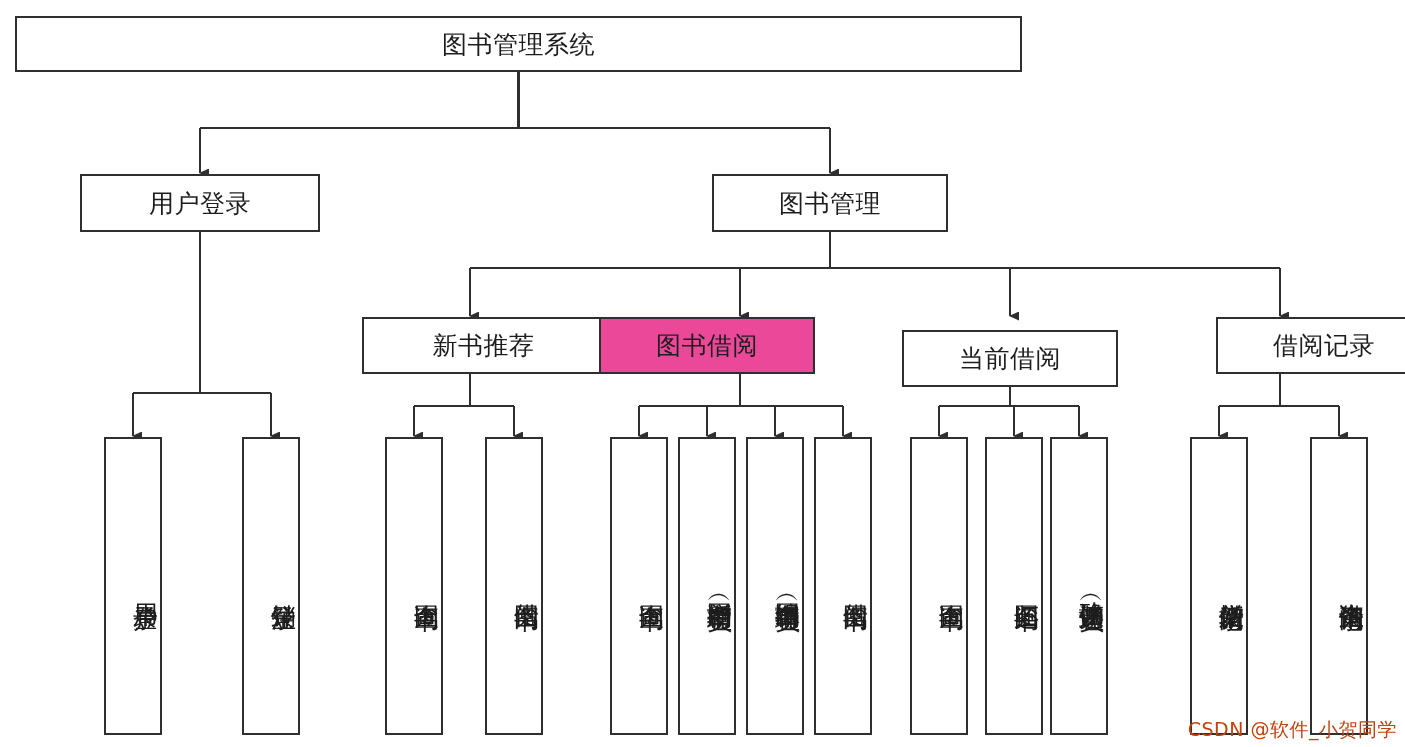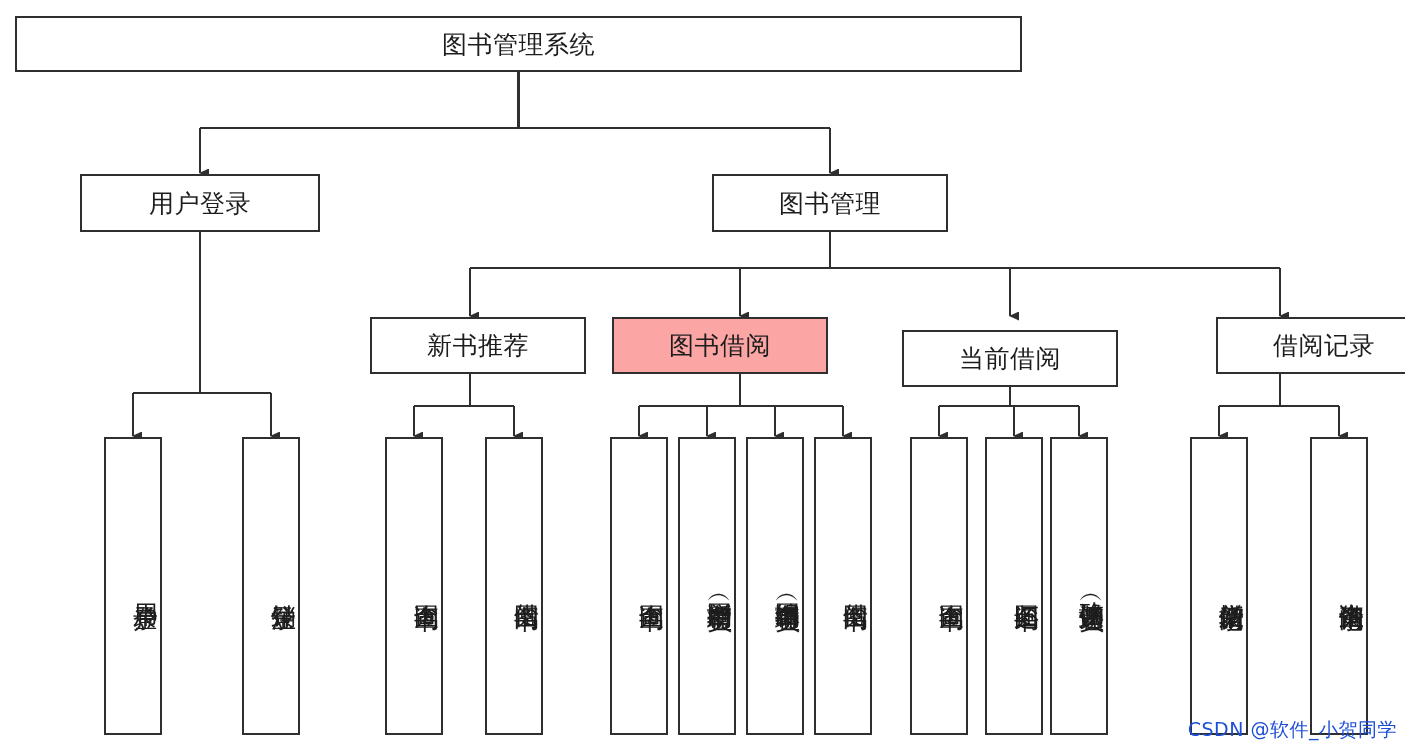--- a/index.html
+++ b/index.html
@@ -130,7 +130,7 @@
       <div class="node horiz" style="left: 712px; top: 174px; width: 236px; height: 58px; border-color: rgb(47, 47, 47); background: rgb(255, 255, 255); color: rgb(29, 29, 29); text-align: right;">
         <span class="node-label">图书管理</span>
       </div>
-      <div class="node horiz" style="left: 362px; top: 317px; width: 216px; height: 57px; border-color: rgb(47, 47, 47); background: rgb(255, 255, 255); color: rgb(29, 29, 29); margin-left: 8px;">
+      <div class="node horiz" style="left: 362px; top: 317px; width: 243px; height: 57px; border-color: rgb(47, 47, 47); background: rgb(255, 255, 255); color: rgb(29, 29, 29);">
         <span class="node-label">新书推荐</span>
       </div>
       <div class="node horiz" style="left: 612px; top: 317px; width: 216px; height: 57px; border-color: rgb(47, 47, 47); background: #fca5a5; color: rgb(29, 29, 29);">

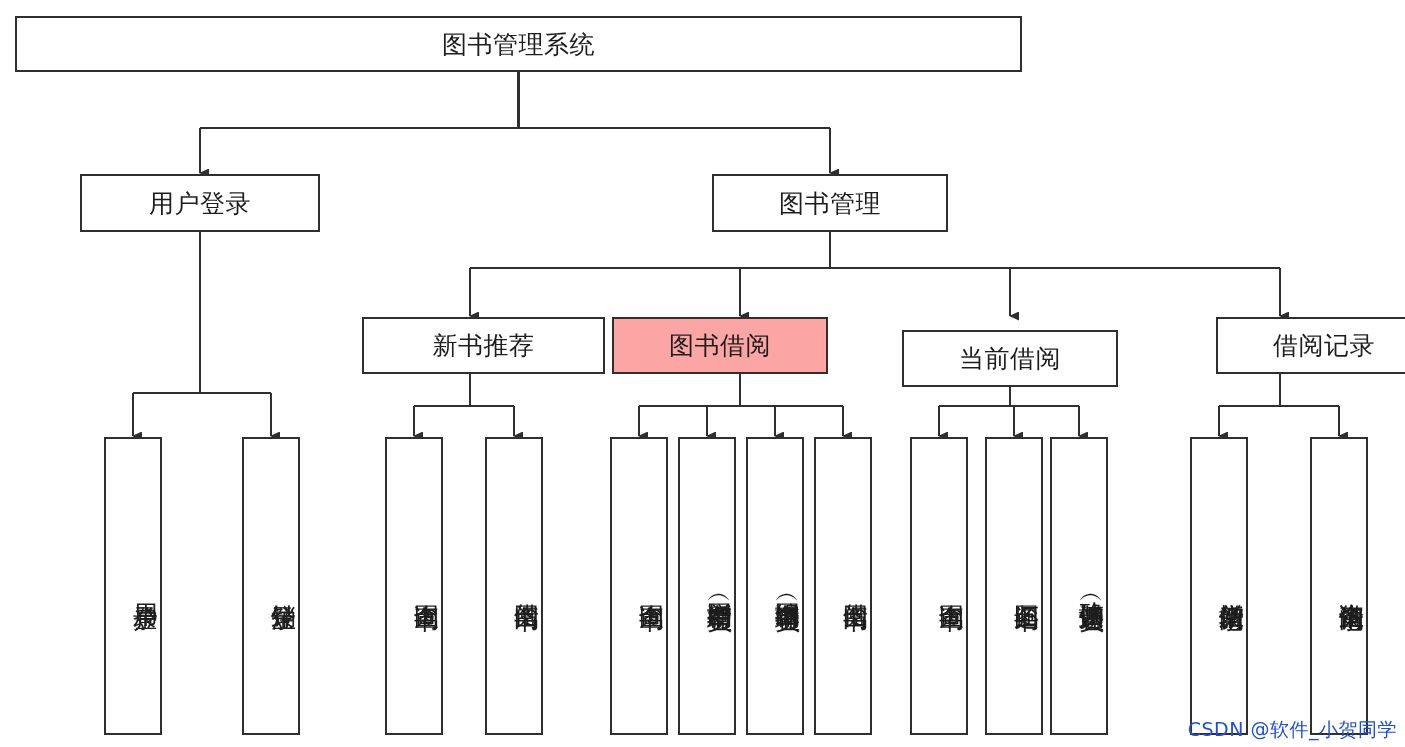--- a/index.html
+++ b/index.html
@@ -133,7 +133,7 @@
       <div class="node horiz" style="left: 362px; top: 317px; width: 243px; height: 57px; border-color: rgb(47, 47, 47); background: rgb(255, 255, 255); color: rgb(29, 29, 29);">
         <span class="node-label">新书推荐</span>
       </div>
-      <div class="node horiz" style="left: 612px; top: 317px; width: 216px; height: 57px; border-color: rgb(47, 47, 47); background: #fca5a5; color: rgb(29, 29, 29);">
+      <div class="node horiz" style="left: 599px; top: 317px; width: 216px; height: 57px; border-color: rgb(47, 47, 47); background: #ec4899; color: rgb(29, 29, 29);">
         <span class="node-label">图书借阅</span>
       </div>
       <div class="node horiz" style="left: 902px; top: 330px; width: 216px; height: 57px; border-color: rgb(47, 47, 47); background: rgb(255, 255, 255); color: rgb(29, 29, 29);">

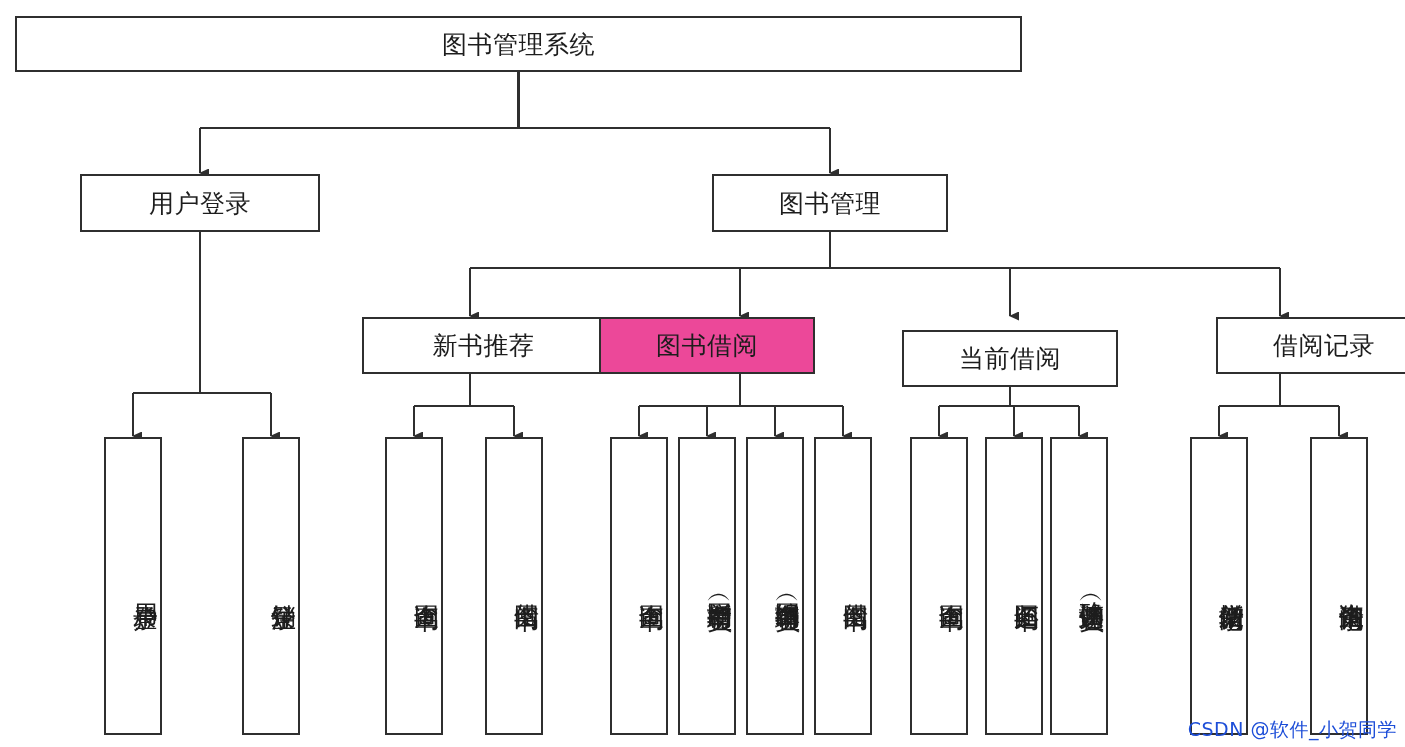--- a/index.html
+++ b/index.html
@@ -66,7 +66,7 @@
     right: 8px;
     bottom: 4px;
     font-size: 19px;
-    color: #1d4ed8;
+    color: #c2410c;
     white-space: nowrap;
     font-family: "DejaVu Sans", "Liberation Sans", sans-serif;
     letter-spacing: 0.5px;

